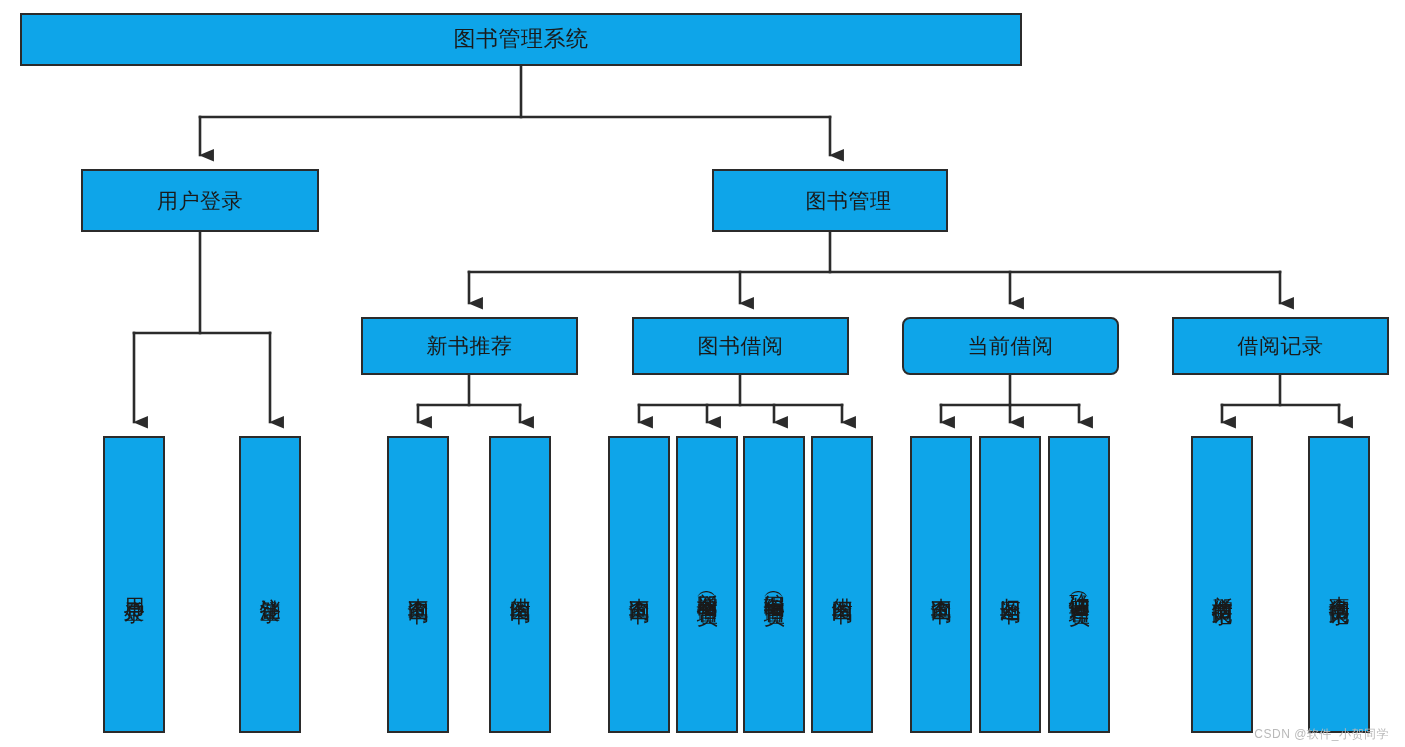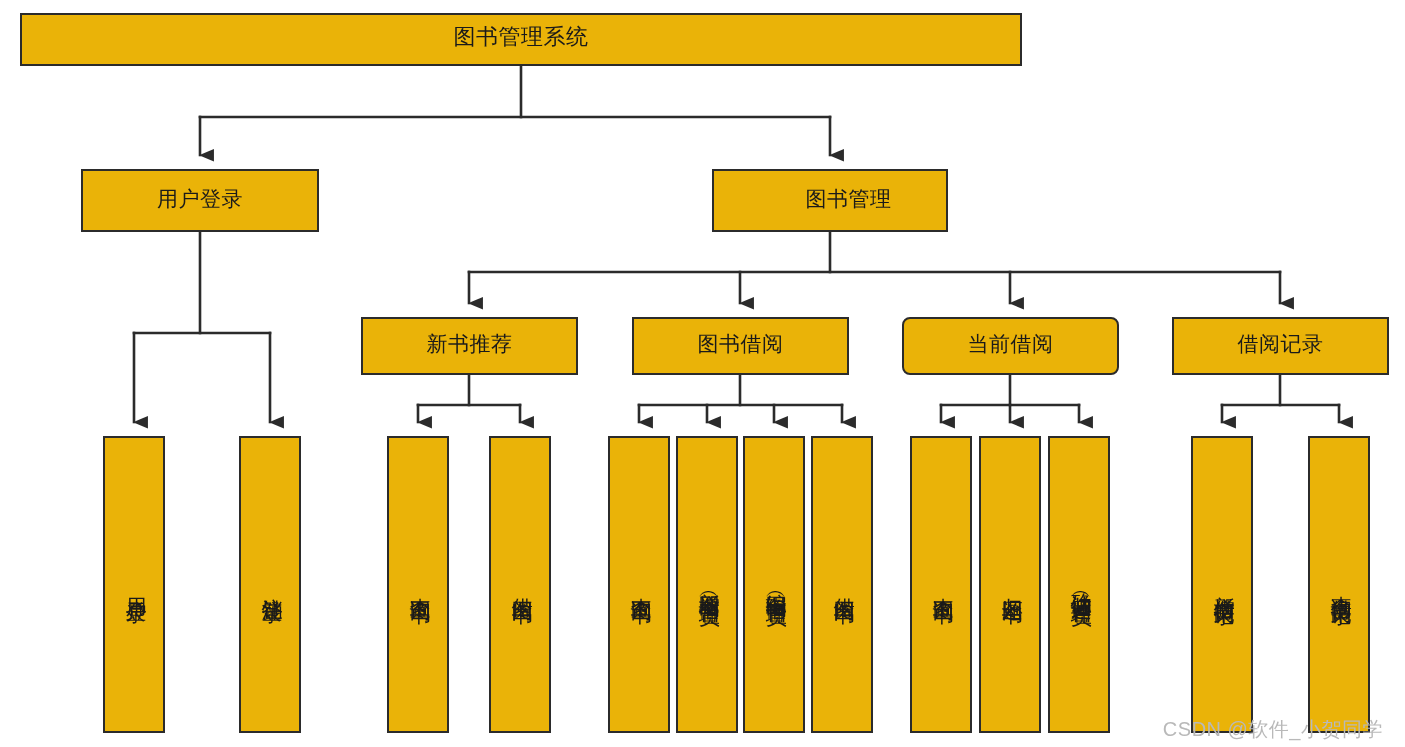--- a/index.html
+++ b/index.html
@@ -28,13 +28,12 @@
   .node {
     position: absolute;
     box-sizing: border-box;
-    background: #eab308;
+    background: #0ea5e9;
     border: 2px solid #2b2b2b;
     display: flex;
     align-items: center;
     justify-content: center;
     color: #1a1a1a;
-    font-family: Liberation Mono, monospace;
   }
   .node.horiz .node-label {
     font-size: 21px;

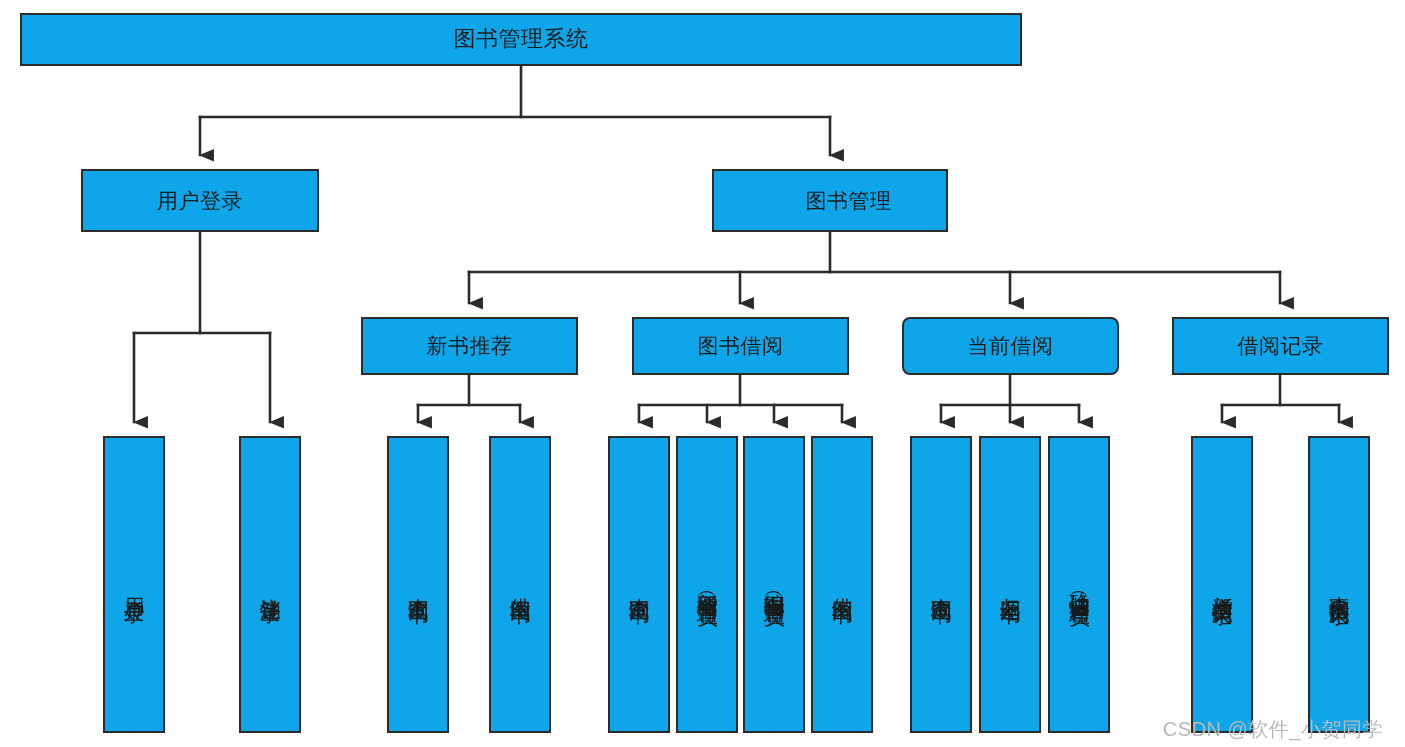--- a/index.html
+++ b/index.html
@@ -57,9 +57,9 @@
   .node.root .node-label { font-size: 22px; }
   .watermark {
     position: absolute;
-    right: 22px;
+    right: 16px;
     bottom: 4px;
-    font-size: 20px;
+    font-size: 12px;
     color: #b9b9b9;
     white-space: nowrap;
     letter-spacing: 0.5px;

